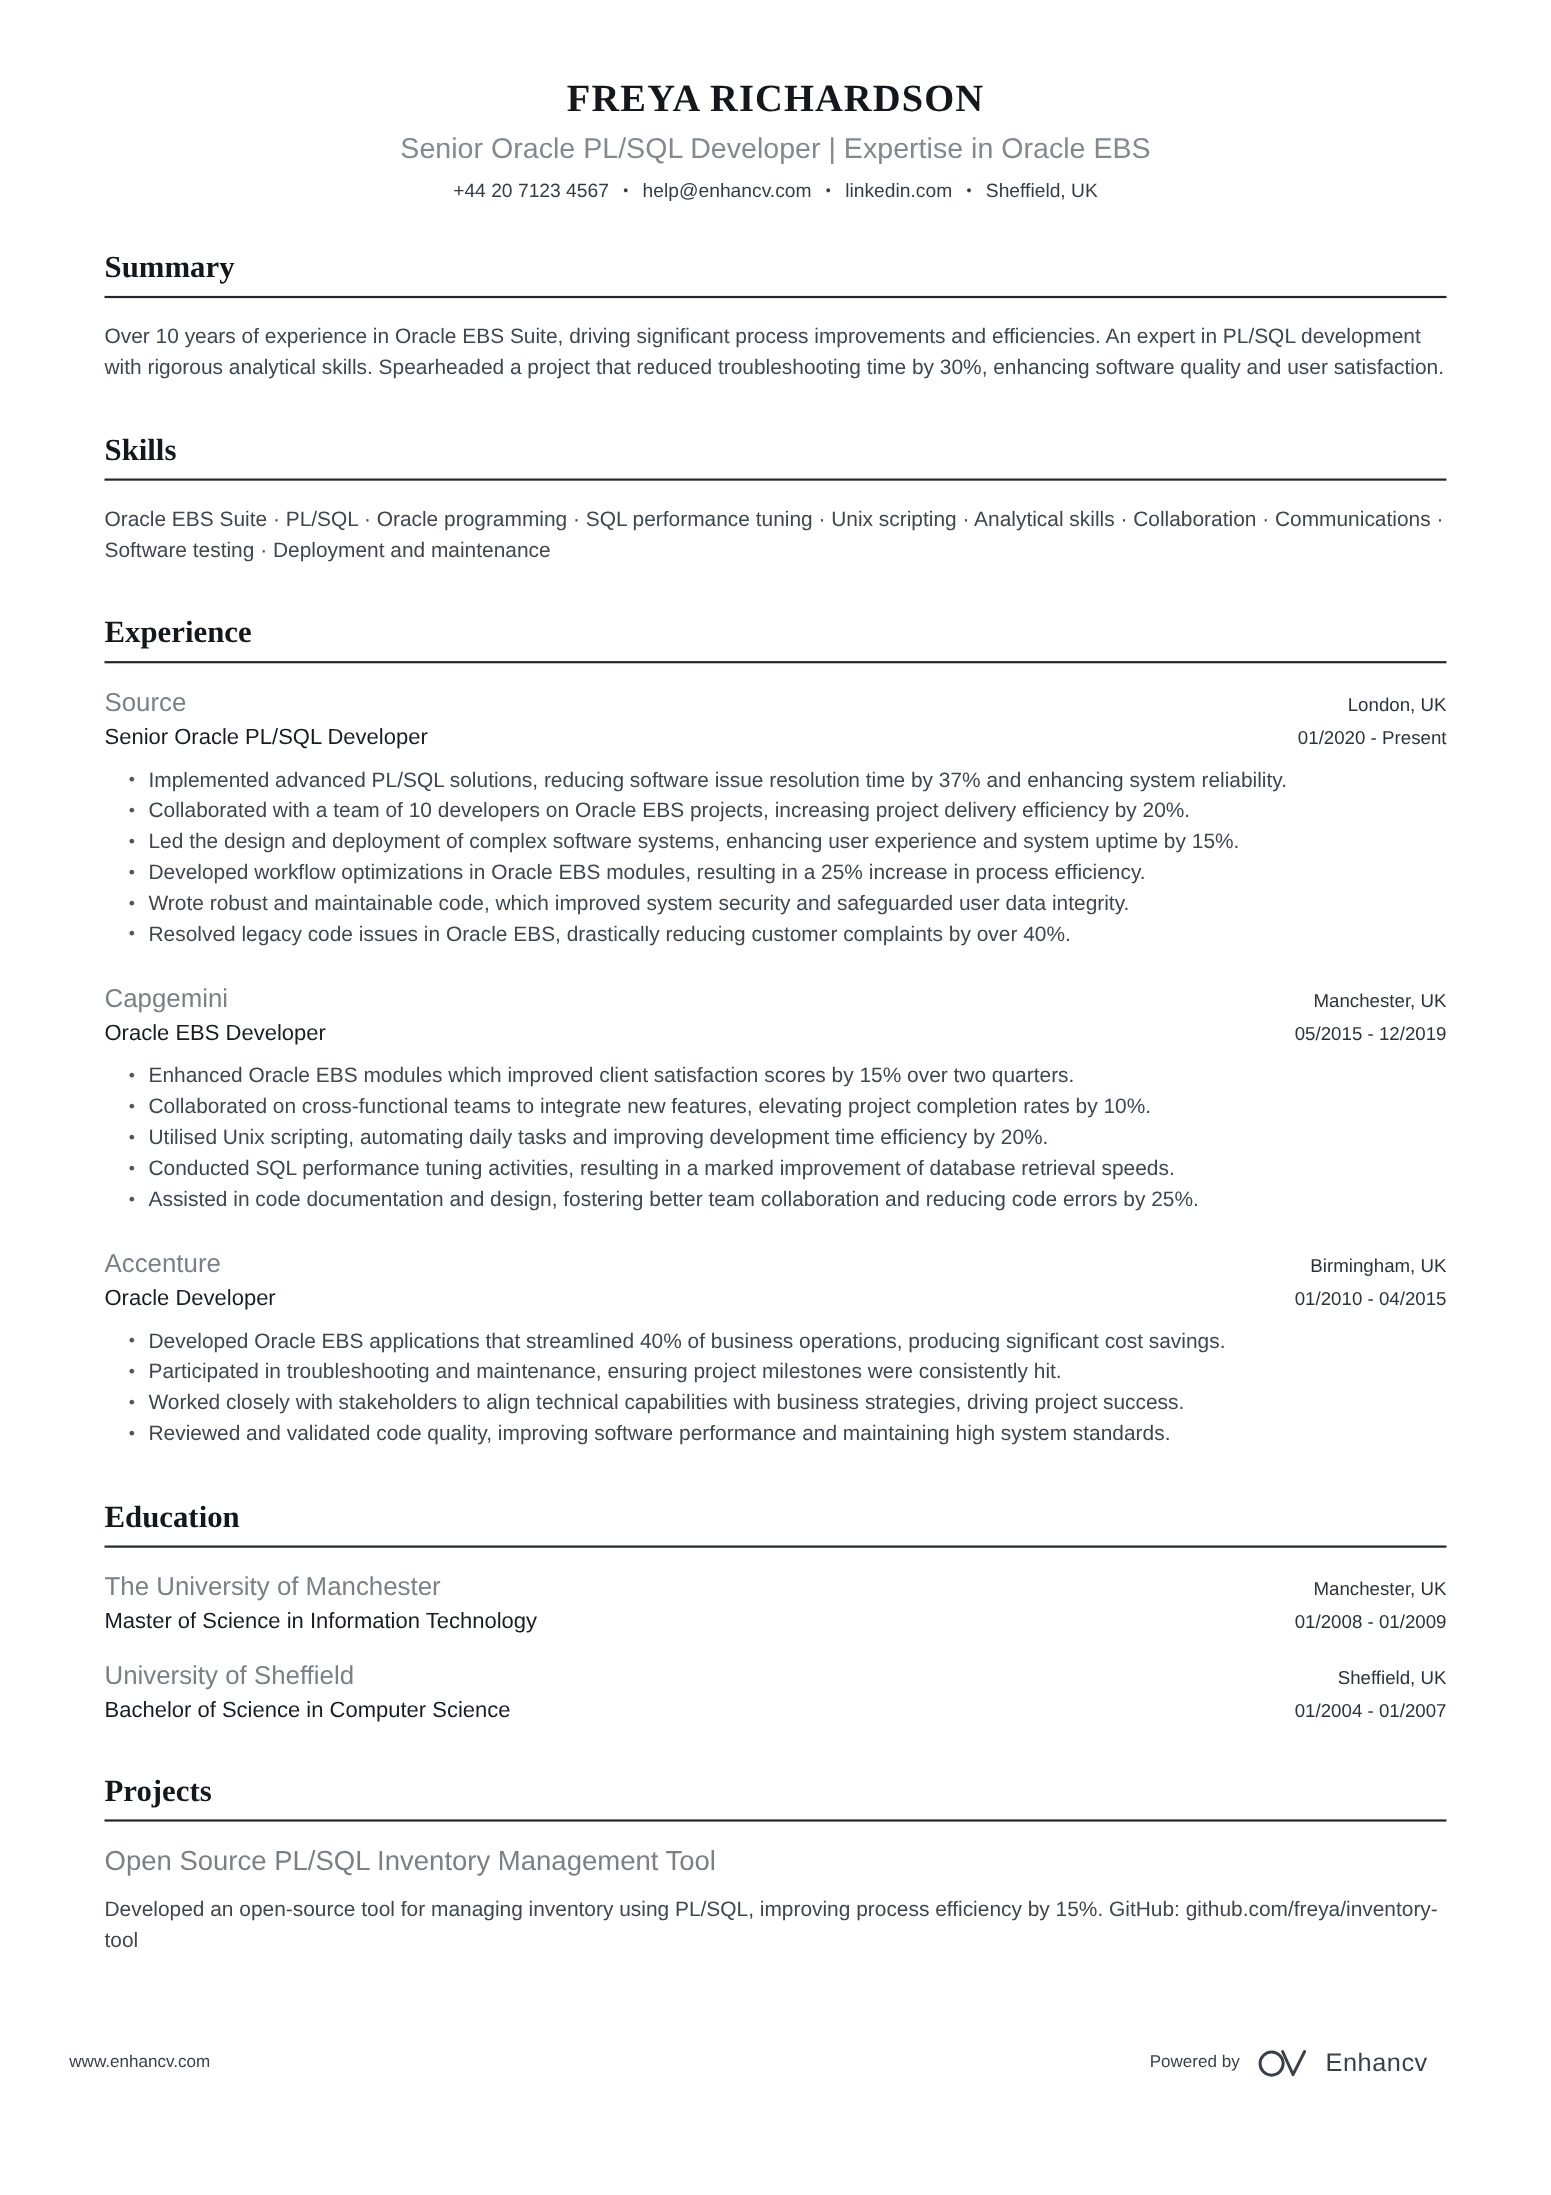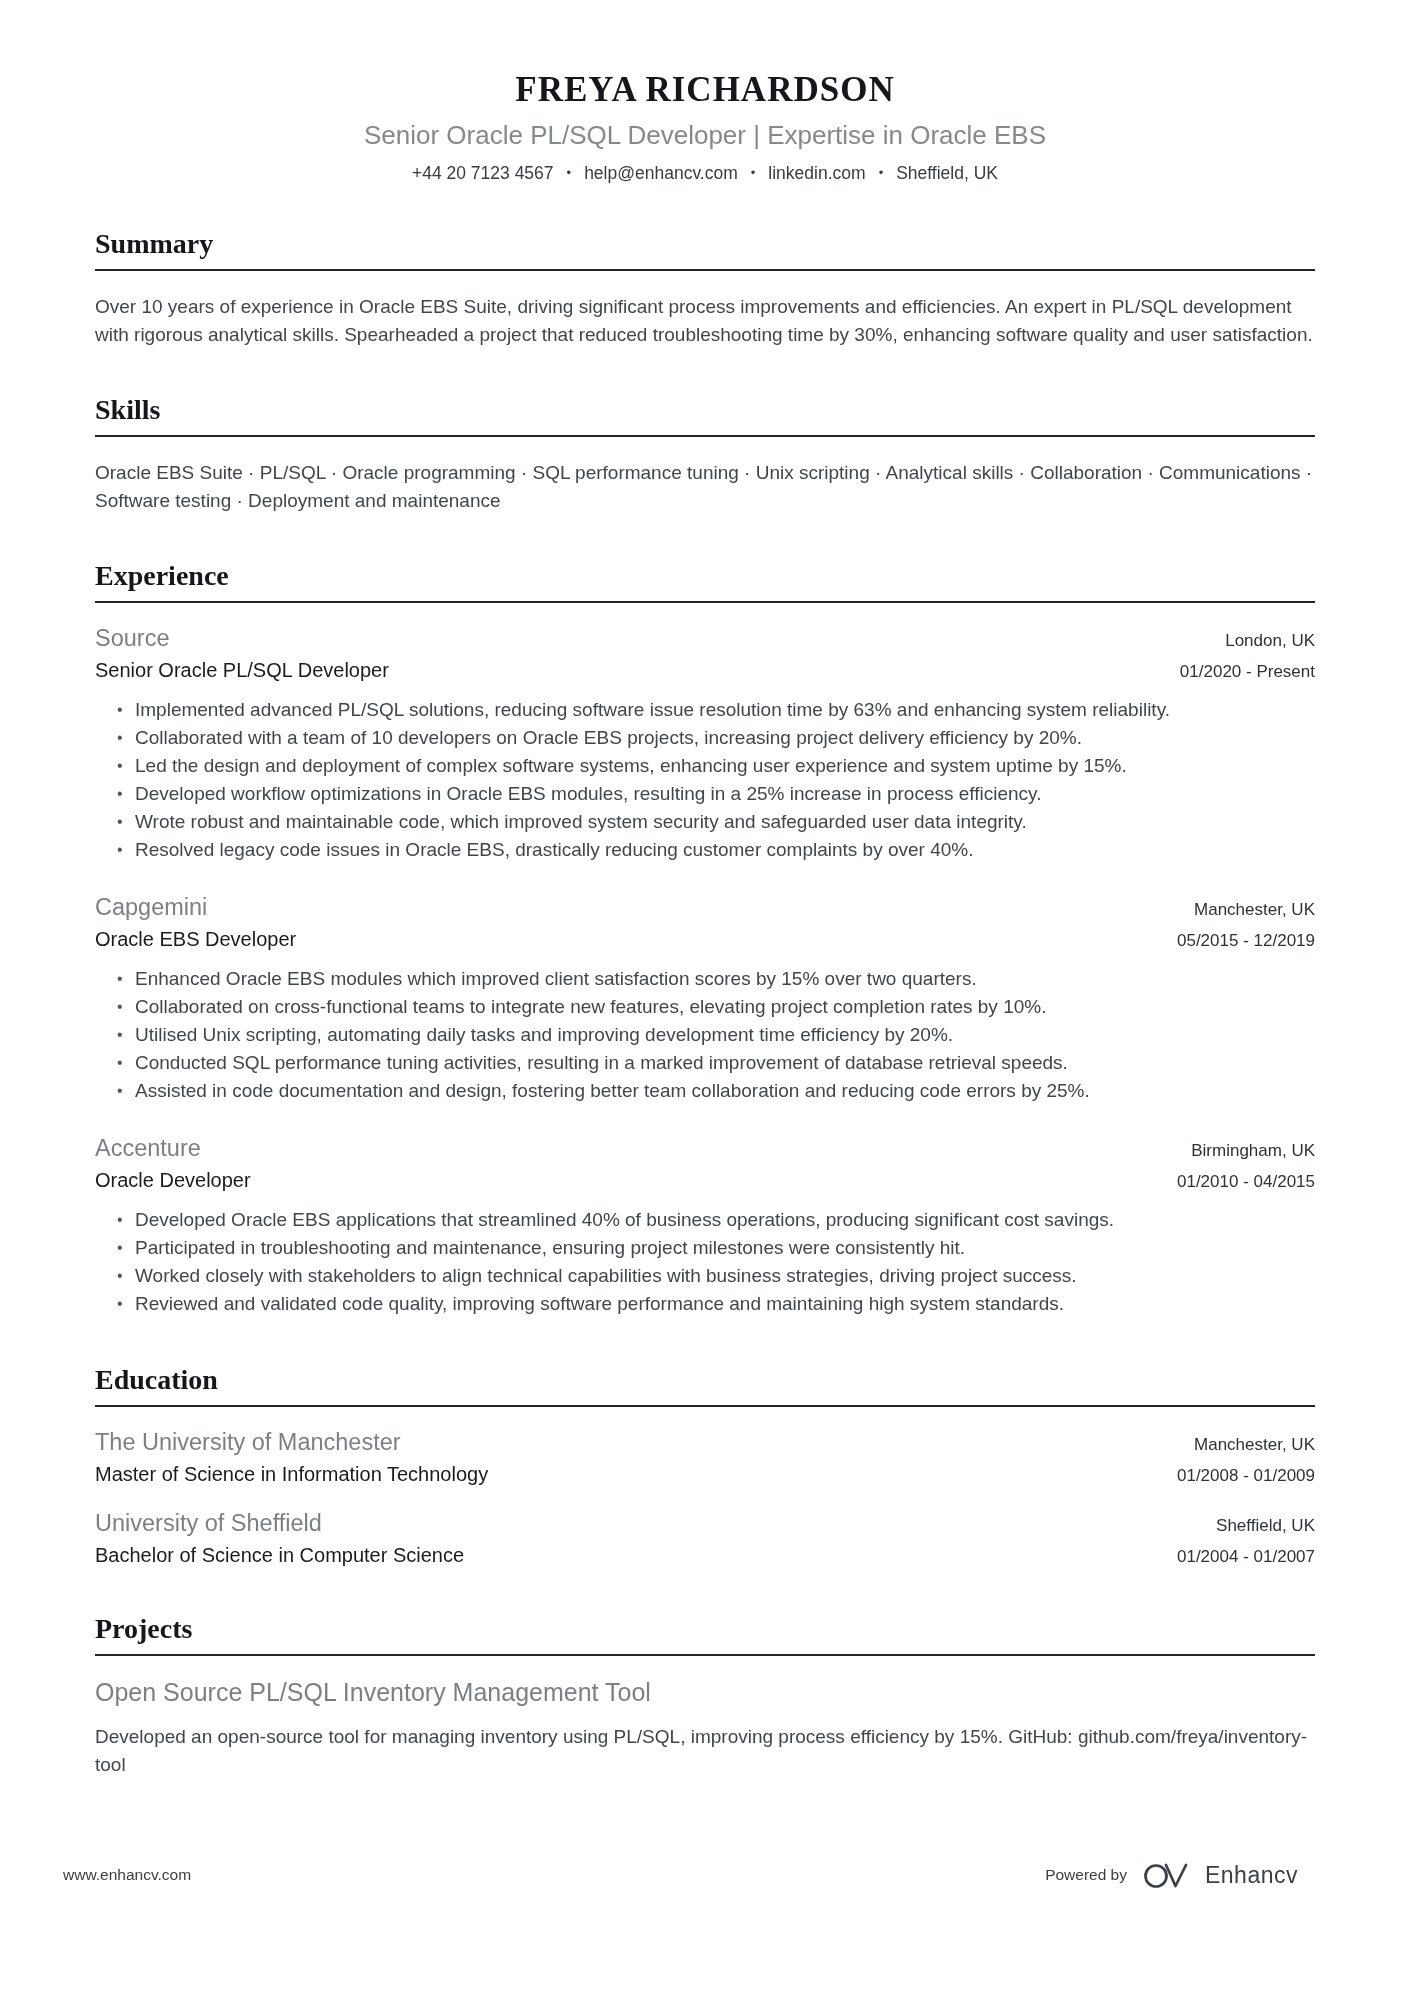--- a/index.html
+++ b/index.html
@@ -204,7 +204,7 @@
           <span class="meta">01/2020 - Present</span>
         </div>
         <ul class="bullets">
-          <li>Implemented advanced PL/SQL solutions, reducing software issue resolution time by 63% and enhancing system reliability.</li>
+          <li>Implemented advanced PL/SQL solutions, reducing software issue resolution time by 37% and enhancing system reliability.</li>
           <li>Collaborated with a team of 10 developers on Oracle EBS projects, increasing project delivery efficiency by 20%.</li>
           <li>Led the design and deployment of complex software systems, enhancing user experience and system uptime by 15%.</li>
           <li>Developed workflow optimizations in Oracle EBS modules, resulting in a 25% increase in process efficiency.</li>

